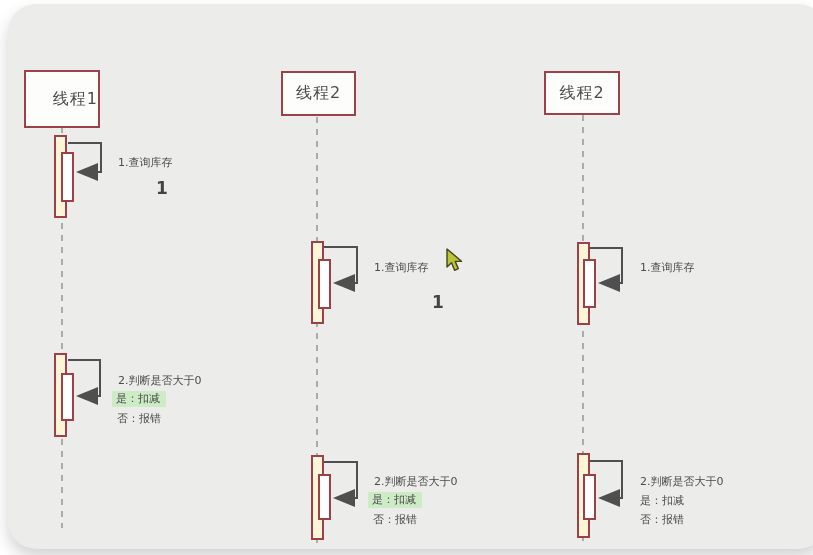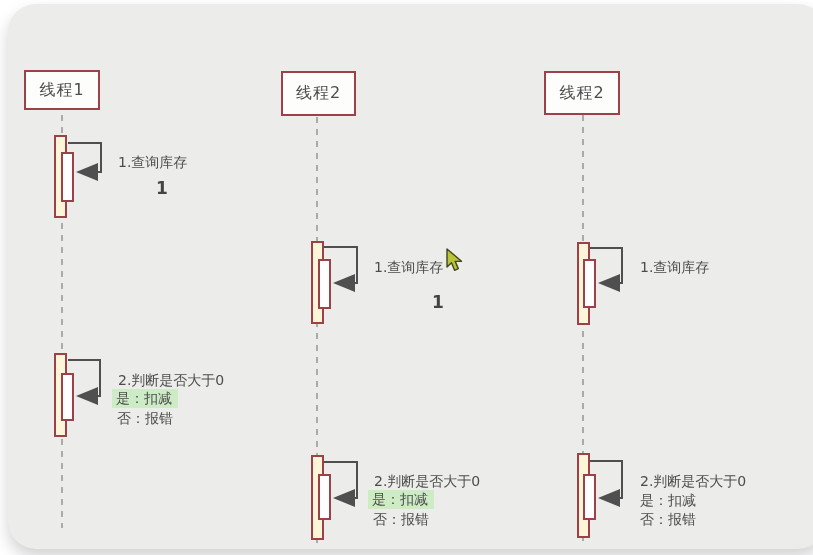--- a/index.html
+++ b/index.html
@@ -76,7 +76,7 @@
   <div class="lifeline" style="left:316px;top:117px;height:431px;"></div>
   <div class="lifeline" style="left:582px;top:115px;height:432px;"></div>
 
-  <div class="actor-box" style="left:24px;top:70px;width:76px;height:40px;">
+  <div class="actor-box" style="left:24px;top:70px;width:76px;height:58px;justify-content:flex-end;">
     <span>线程1</span>
   </div>
   <div class="actor-box" style="left:281px;top:71px;width:75px;height:45px;">

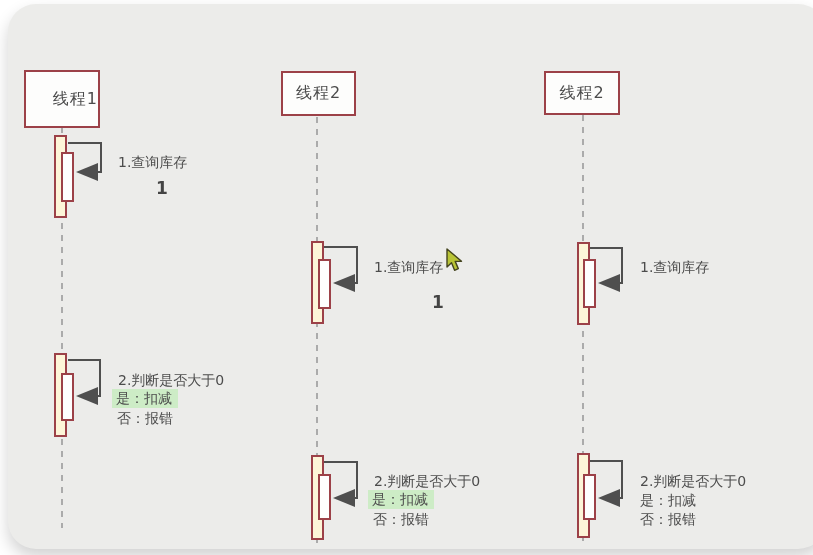--- a/index.html
+++ b/index.html
@@ -48,7 +48,7 @@
   .txt{
     position:absolute;
     color:#4c4c4c;
-    font-size:14px;
+    font-size:11px;
     line-height:19px;
     white-space:nowrap;
   }

